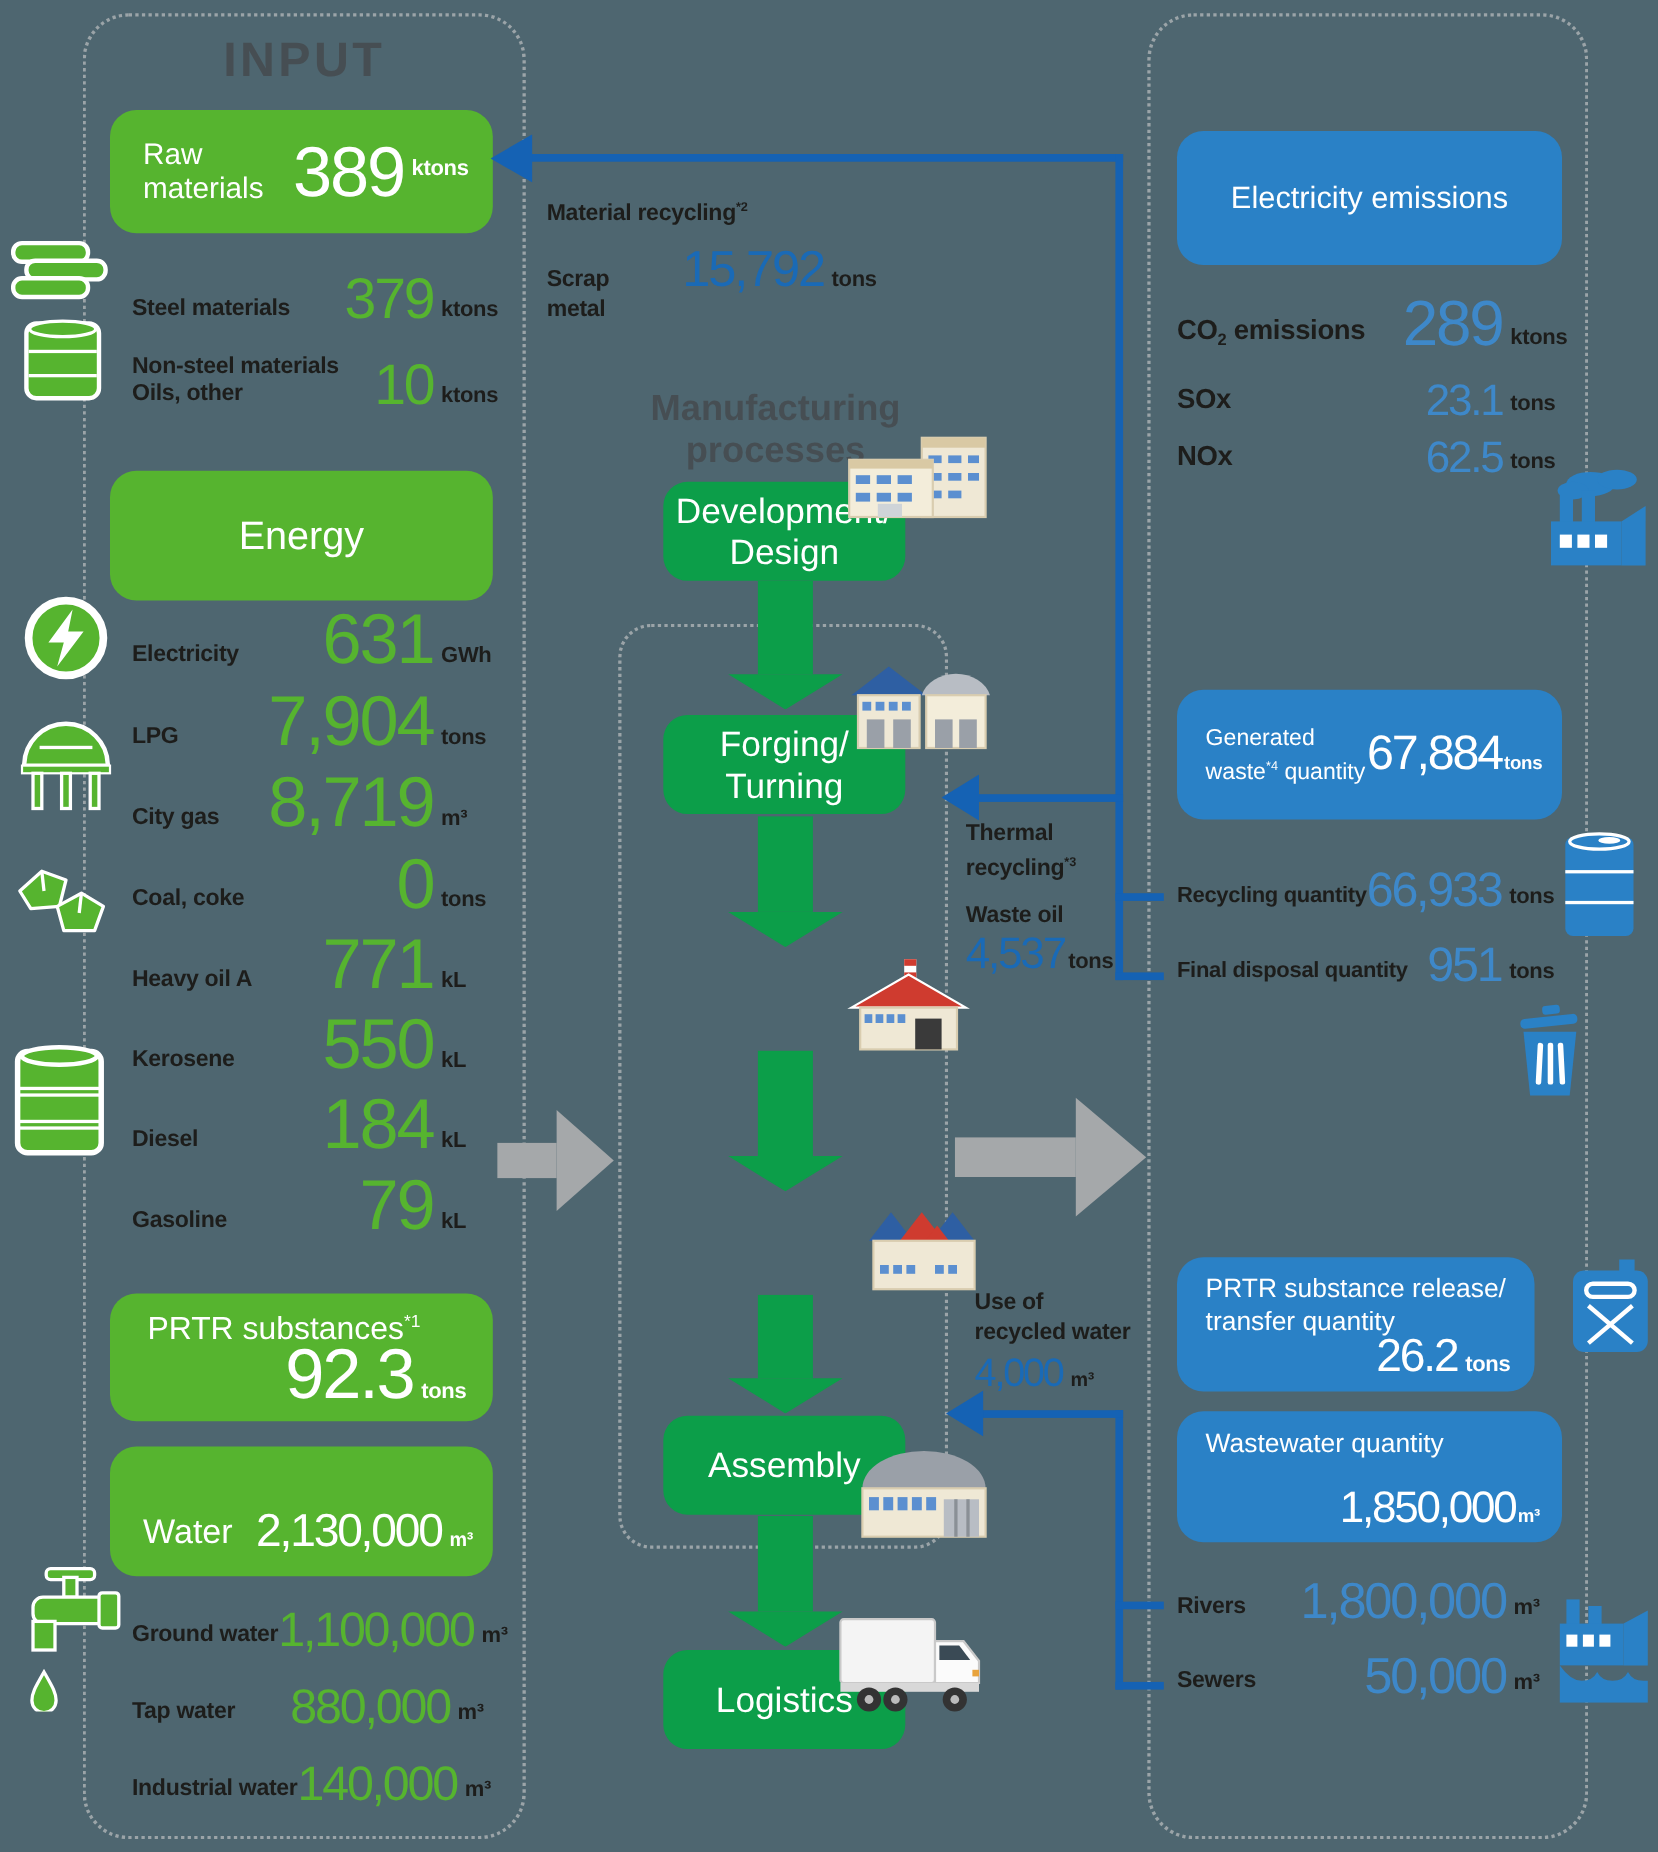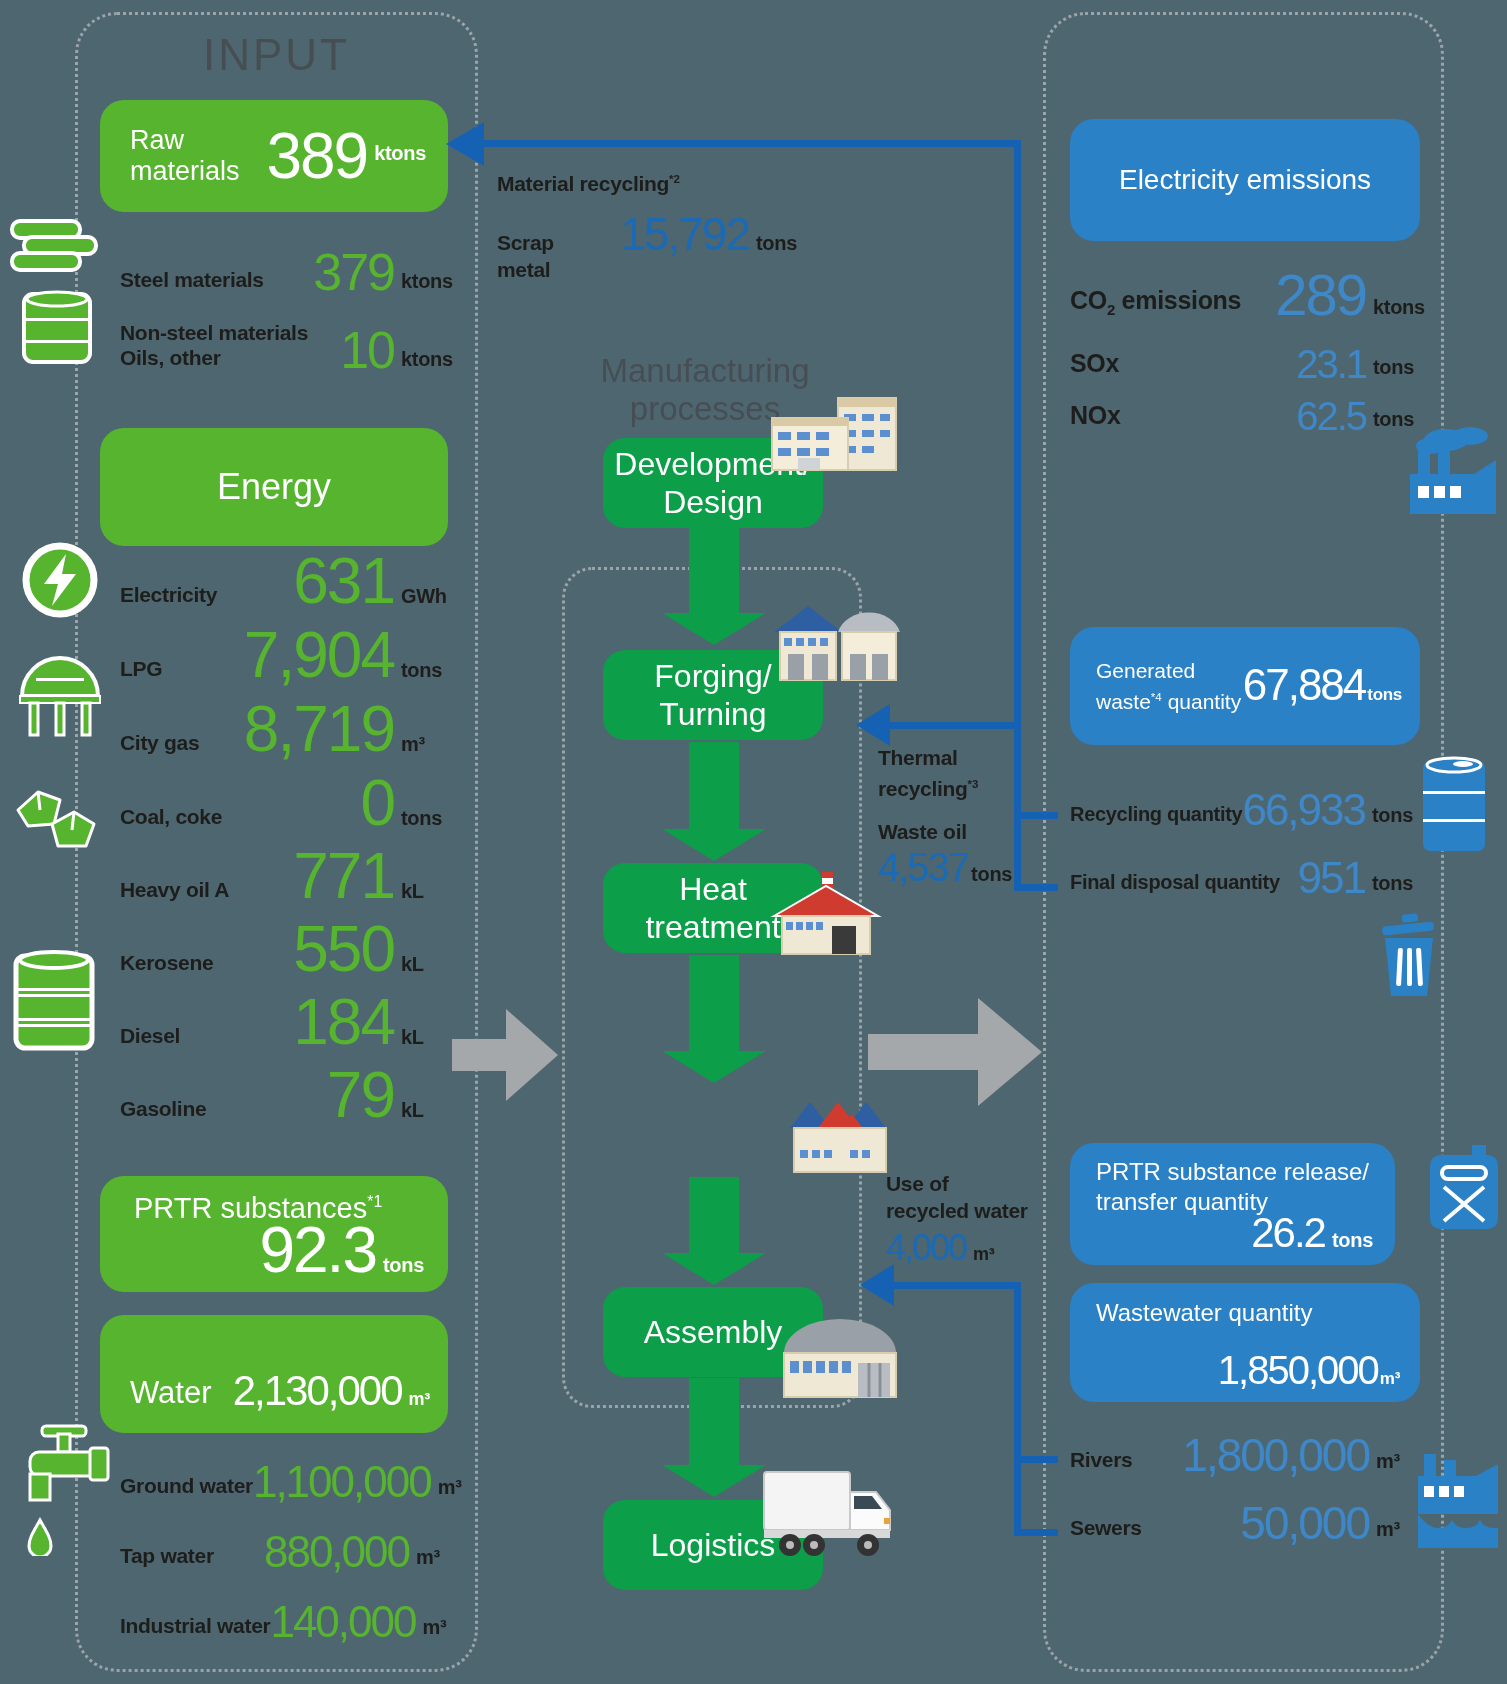--- a/index.html
+++ b/index.html
@@ -16,7 +16,7 @@
   }
   .abs{position:absolute;}
   .dashed{position:absolute;border:3px dotted var(--dot-gray);border-radius:42px;box-sizing:border-box;}
-  .heading{position:absolute;font-size:44px;font-weight:400;letter-spacing:3px;color:var(--heading-gray);opacity:.8;text-align:center;}
+  .heading{position:absolute;font-size:44px;font-weight:700;letter-spacing:3px;color:var(--heading-gray);opacity:.8;text-align:center;}
   .boxg{position:absolute;background:var(--green);border-radius:24px;color:#fff;box-sizing:border-box;z-index:3;}
   .boxb{position:absolute;background:var(--blue);border-radius:24px;color:#fff;box-sizing:border-box;z-index:3;}
   .pbox{position:absolute;background:var(--dark-green);border-radius:22px;color:#fff;z-index:3;

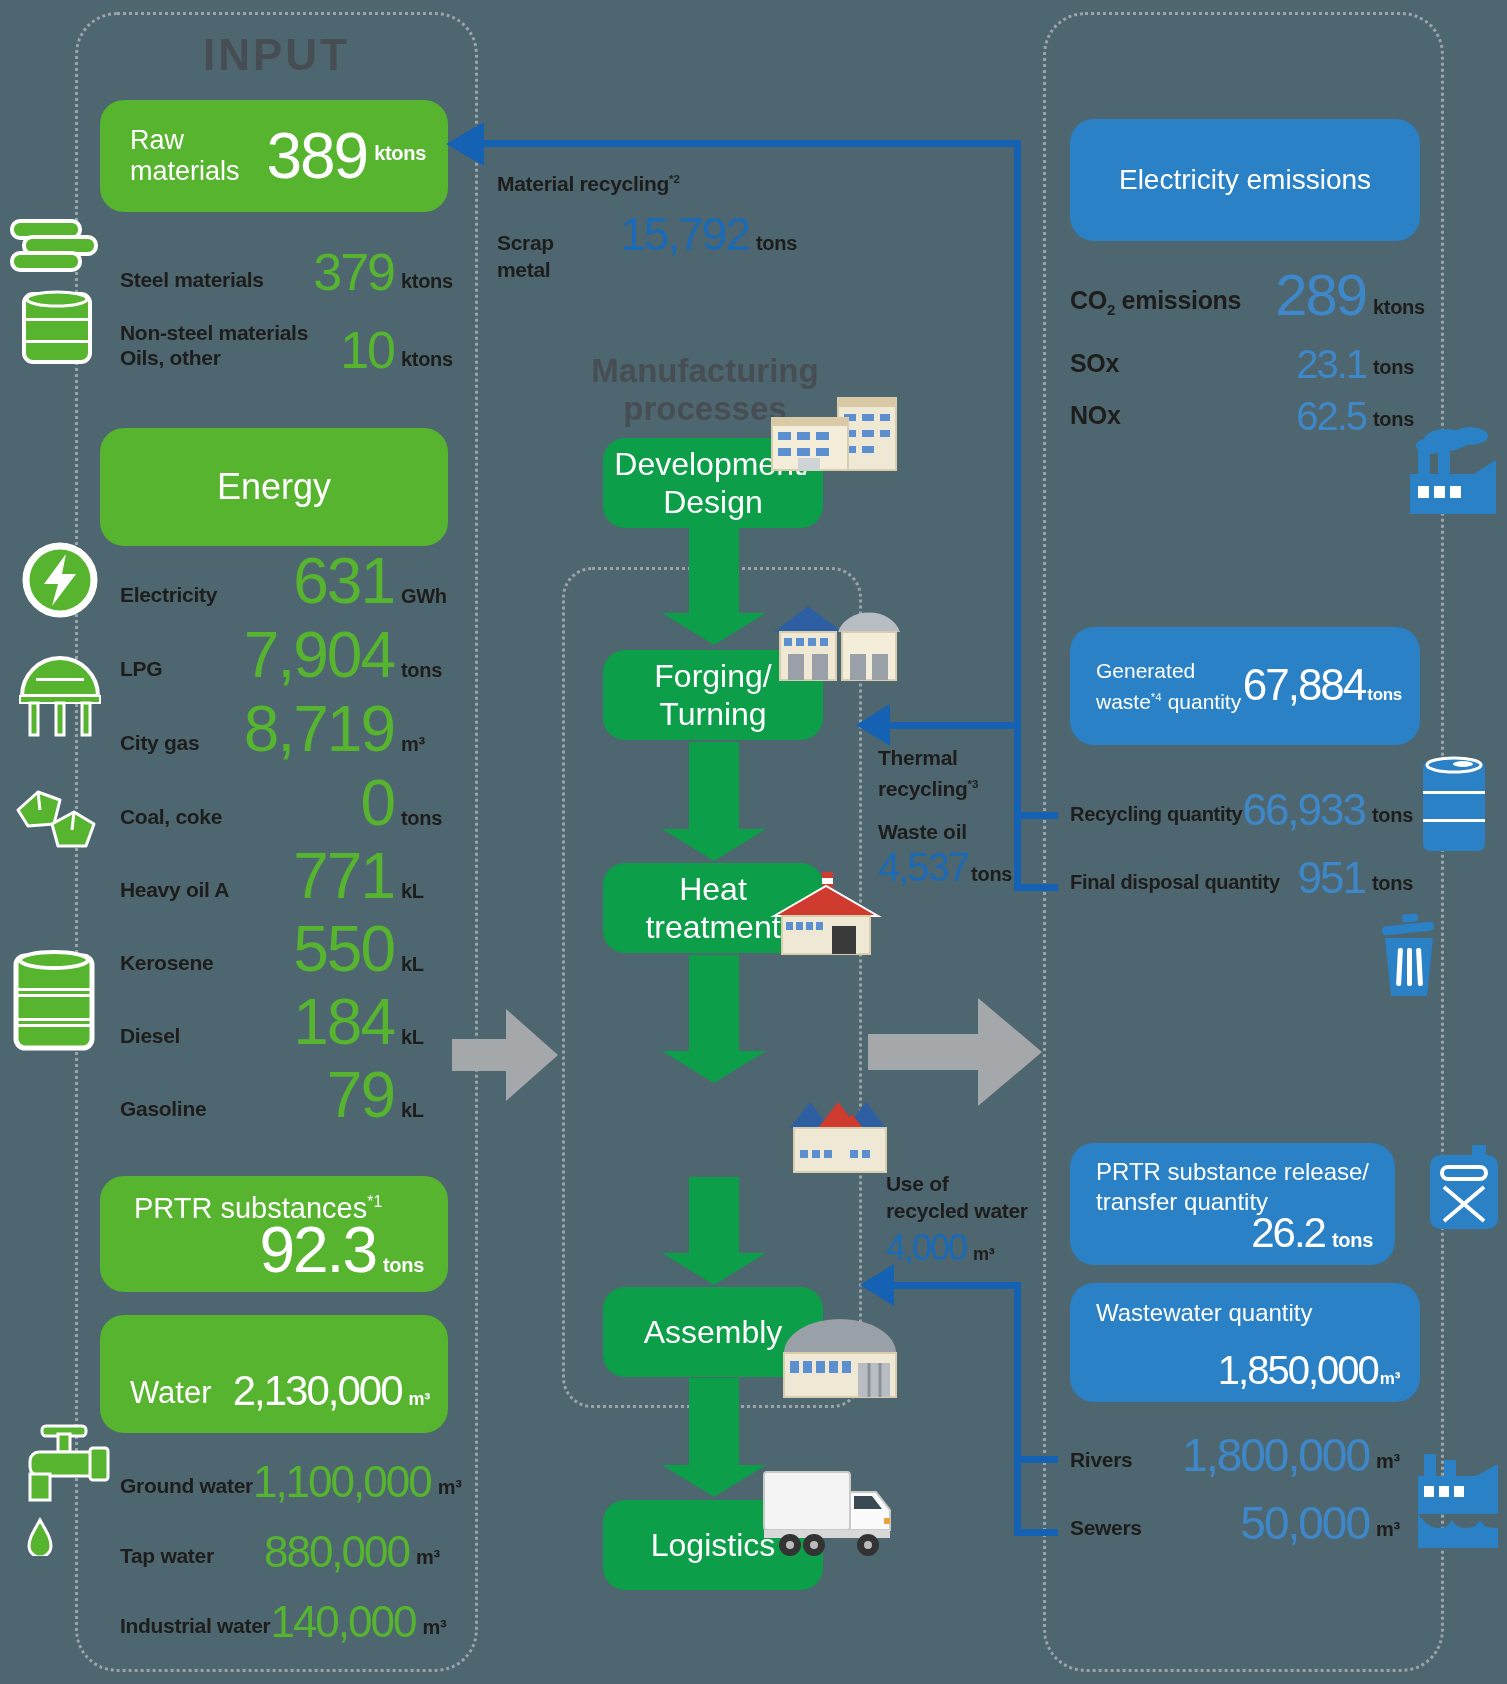--- a/index.html
+++ b/index.html
@@ -252,7 +252,7 @@
     </g>
   </svg>
 
-  <div class="abs" style="left:497px;top:166px;width:300px;z-index:3">
+  <div class="abs" style="left:497px;top:176px;width:300px;z-index:3">
     <div class="midlbl">
       <span>Material recycling</span><span class="note">*2</span>
     </div>

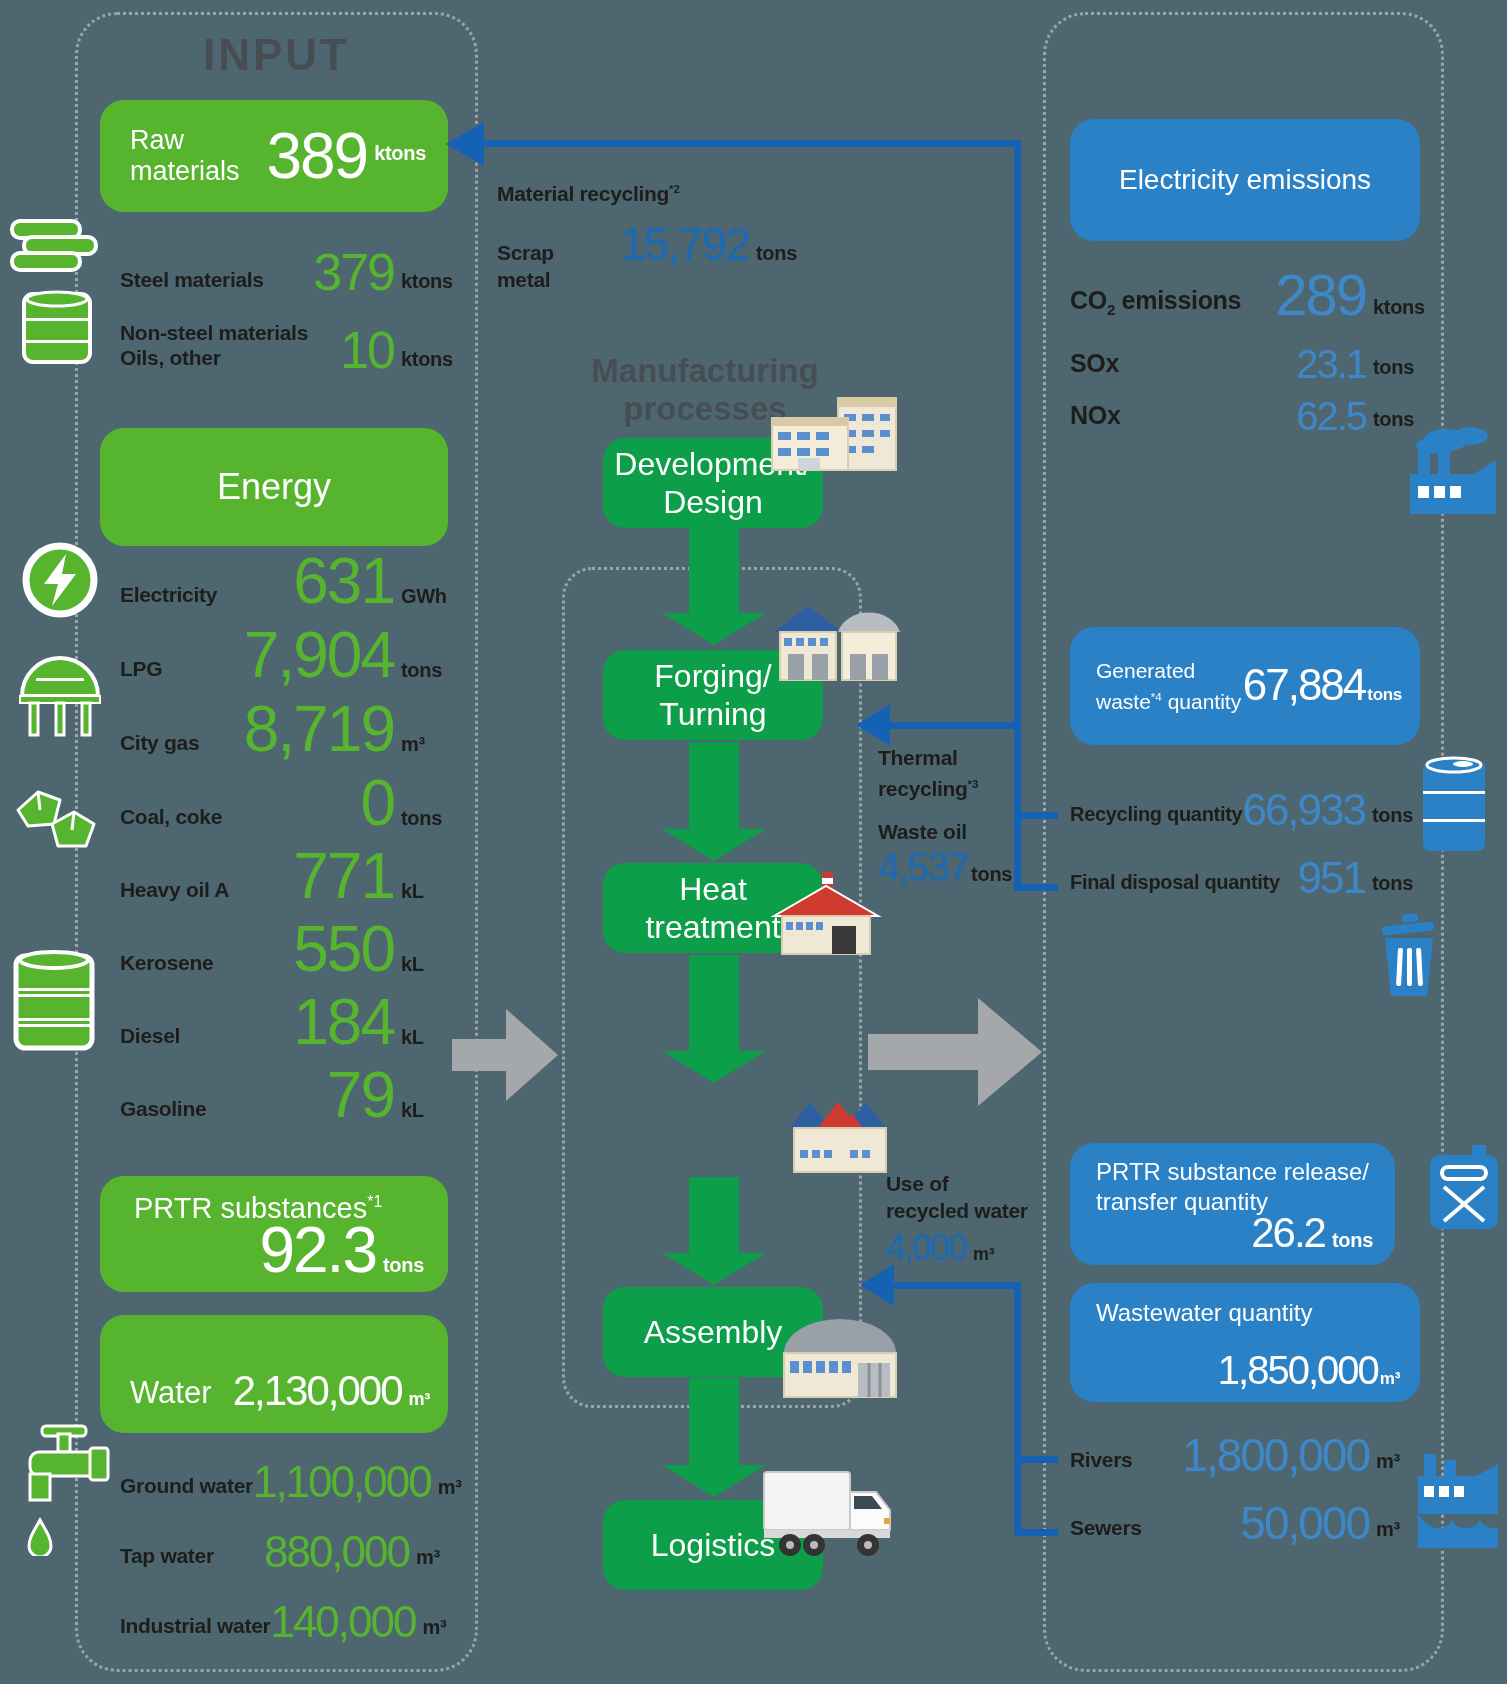--- a/index.html
+++ b/index.html
@@ -269,9 +269,6 @@
   <div class="pbox" style="left:603px;top:650px;width:220px;height:90px">
     <span><span>Forging/</span><br><span>Turning</span></span>
   </div>
-  <div class="pbox" style="left:603px;top:863px;width:220px;height:90px">
-    <span><span>Heat</span><br><span>treatment</span></span>
-  </div>
   <div class="pbox" style="left:603px;top:1287px;width:220px;height:90px">
     <span>Assembly</span>
   </div>

